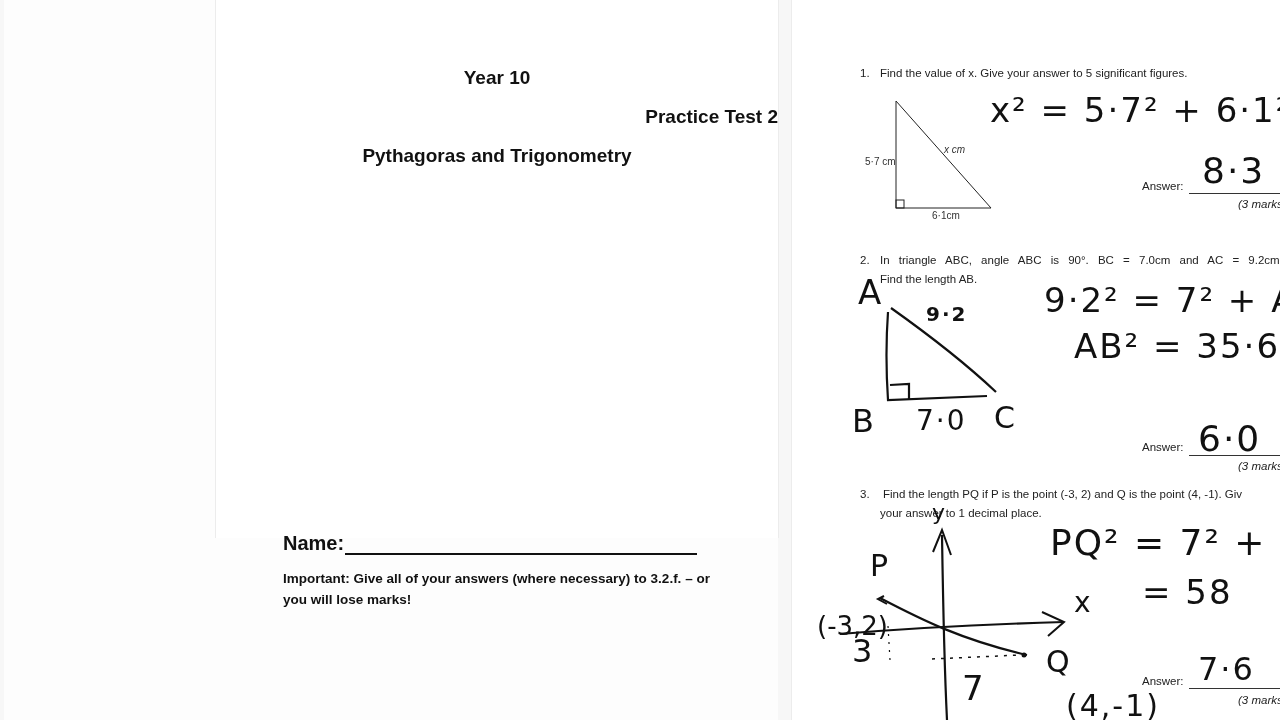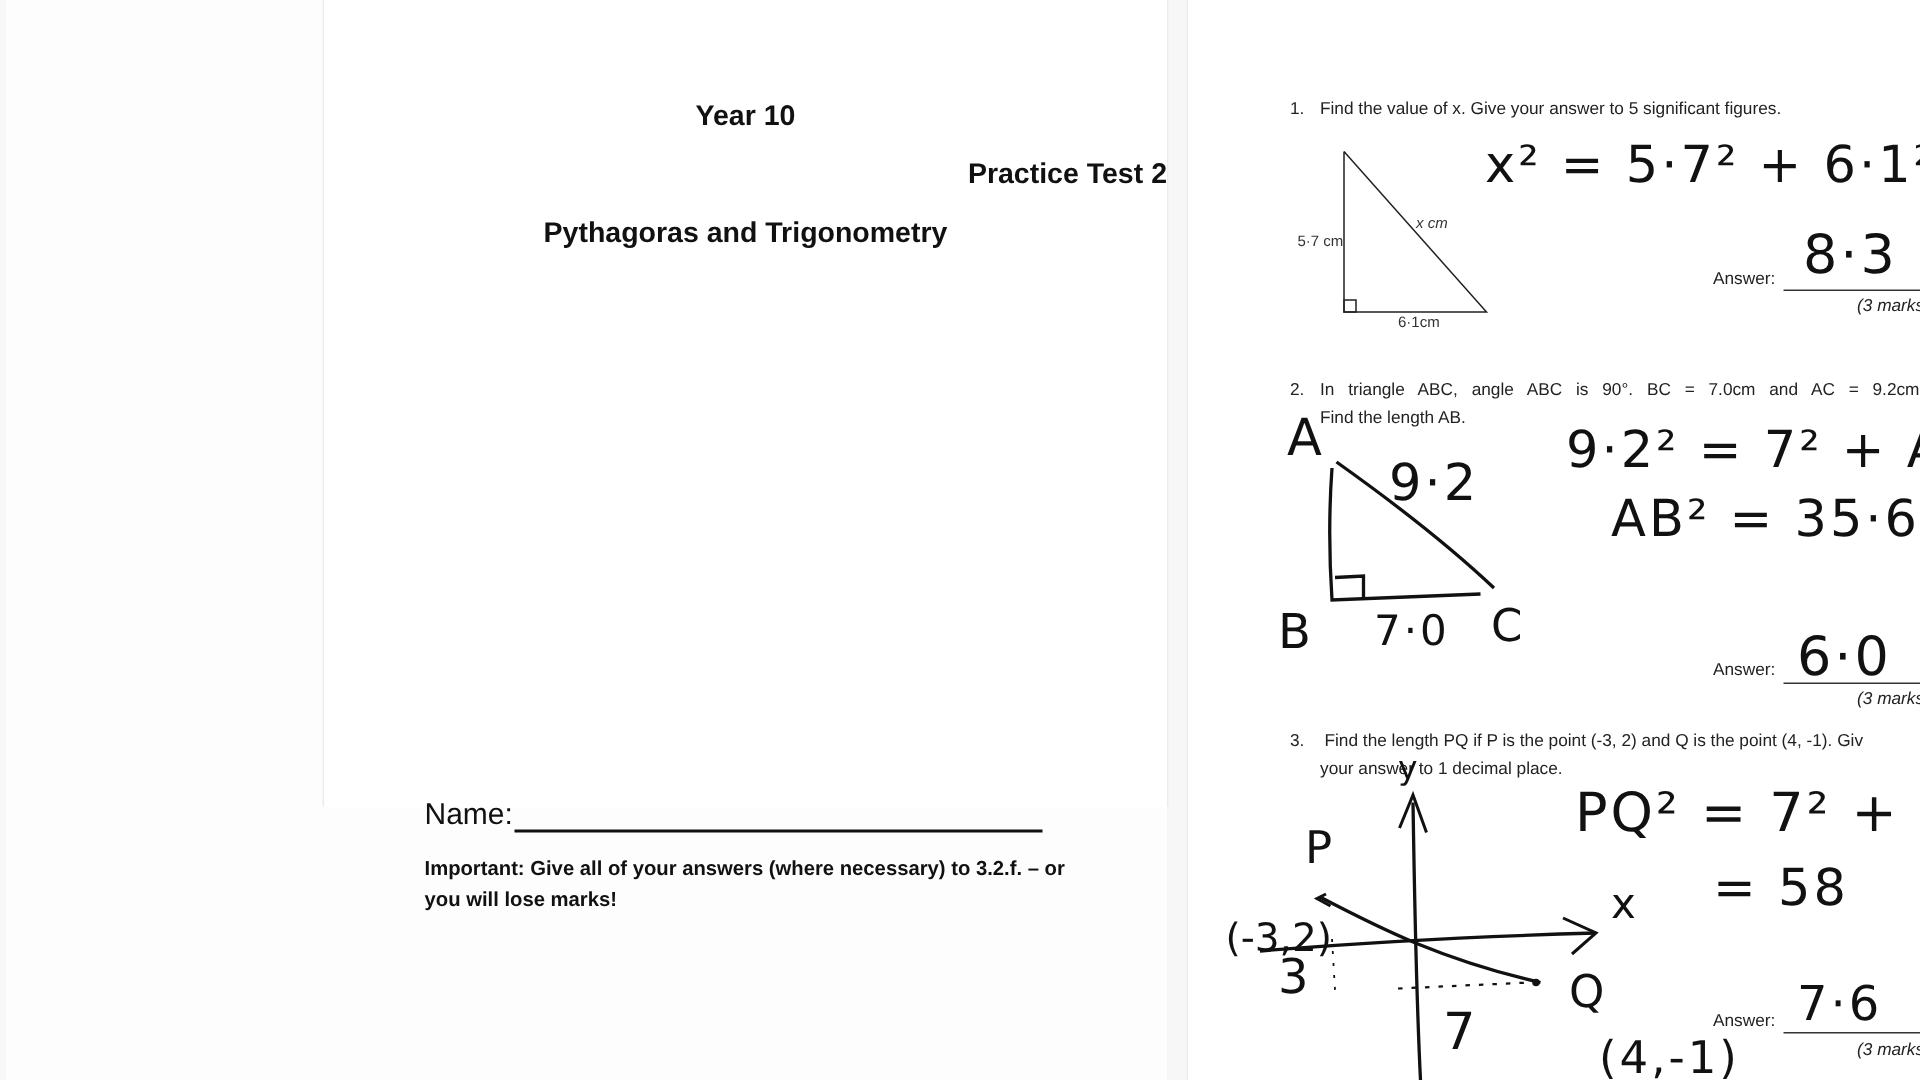--- a/index.html
+++ b/index.html
@@ -101,7 +101,7 @@
       <path d="M98,385 L117,384 L117,399" fill="none" stroke="#111" stroke-width="2.2"></path>
     </svg>
     <span class="hand" style="left:66px;top:272px;font-size:34px;">A</span>
-    <span class="hand" style="left:134px;top:302px;font-size:34px;">9·2</span>
+    <span class="hand" style="left:134px;top:302px;font-size:20px;font-weight:bold;">9·2</span>
     <span class="hand" style="left:60px;top:402px;font-size:32px;">B</span>
     <span class="hand" style="left:124px;top:404px;font-size:28px;">7·0</span>
     <span class="hand" style="left:202px;top:400px;font-size:30px;">C</span>

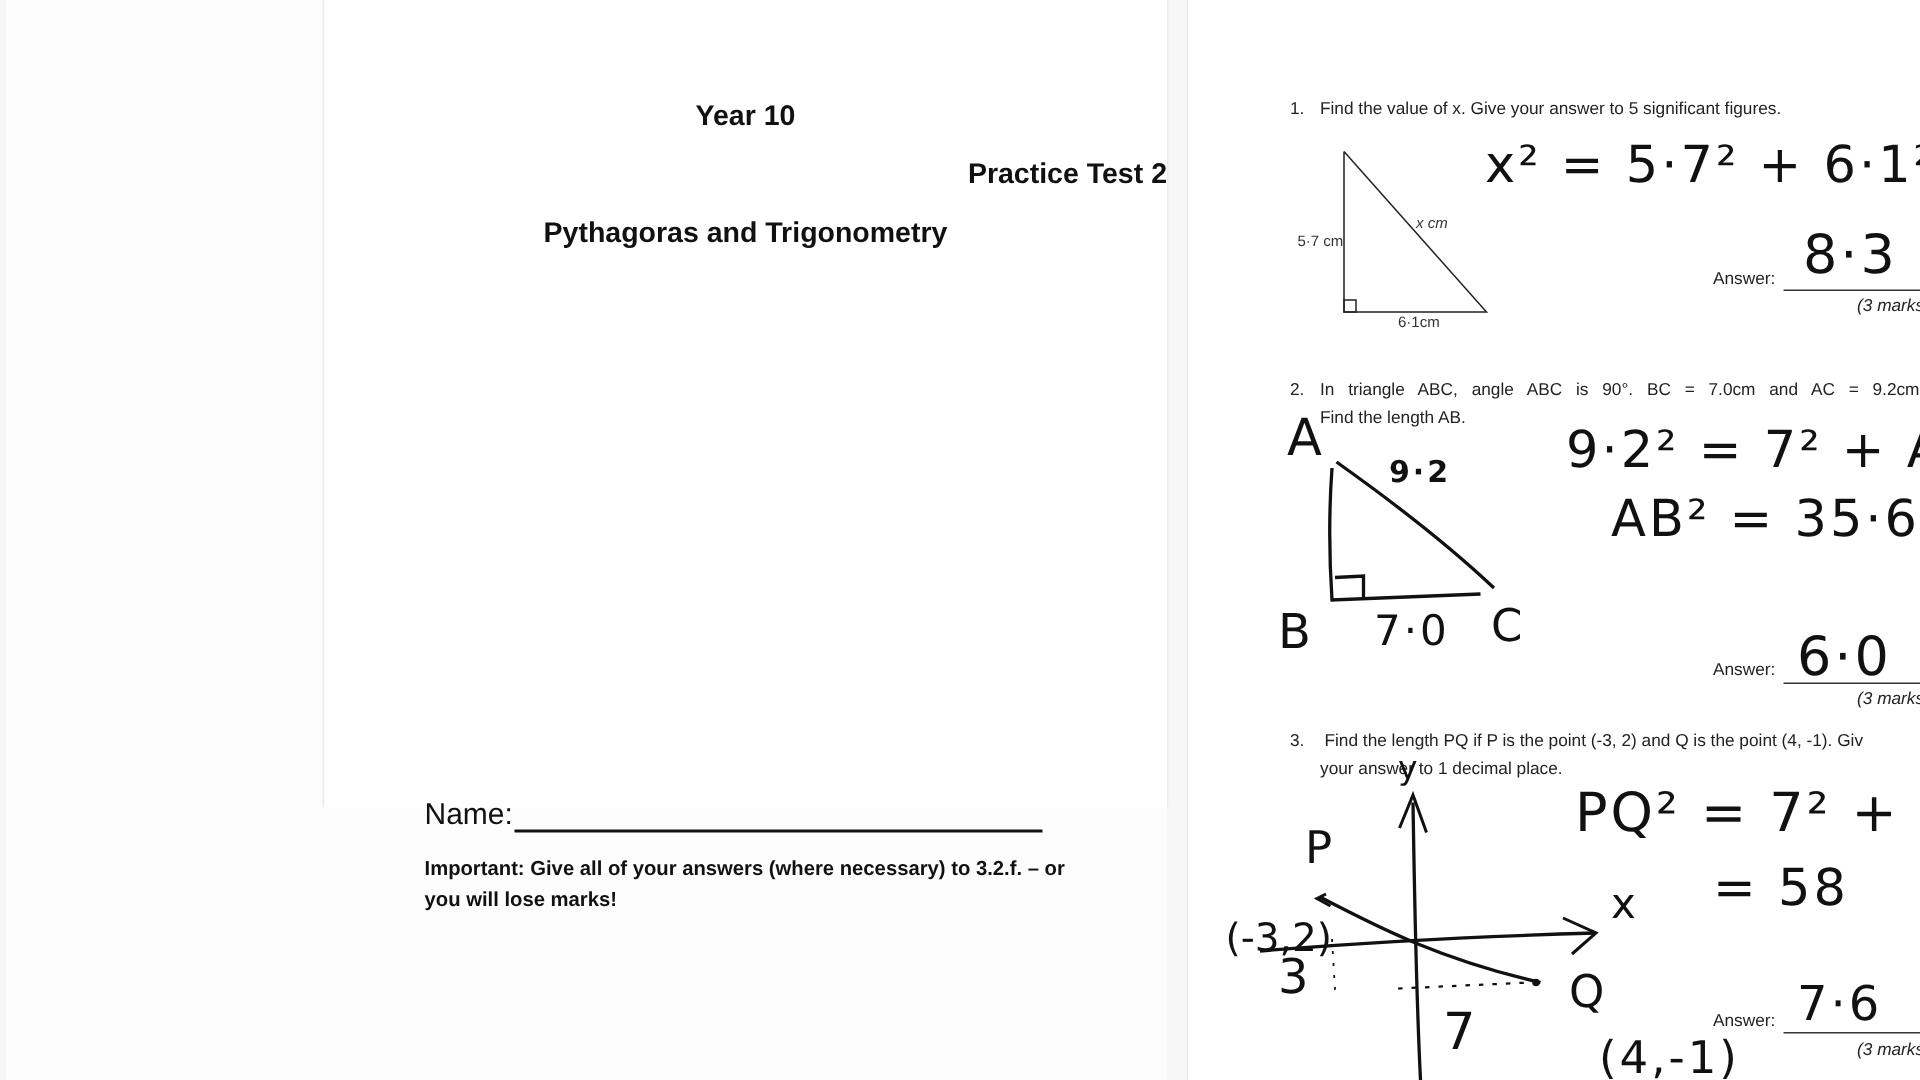--- a/index.html
+++ b/index.html
@@ -26,7 +26,7 @@
     font-weight:bold; font-size:19px; font-family:"Liberation Sans", sans-serif;
   }
   .name-line {
-    position:absolute; left:67px; top:532px; font-size:20px; font-weight:normal;
+    position:absolute; left:67px; top:532px; font-size:20px; font-weight:bold;
     display:flex; align-items:flex-end;
   }
   .name-underline {

